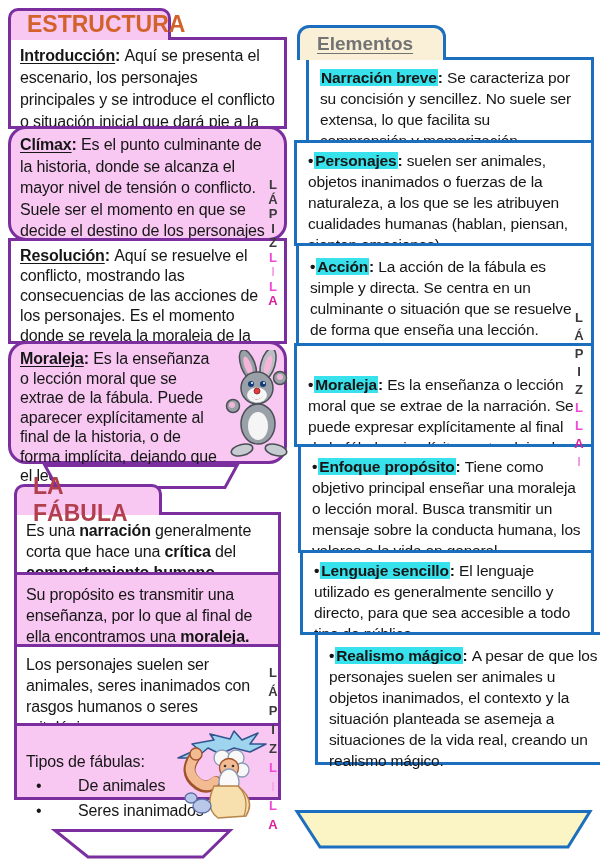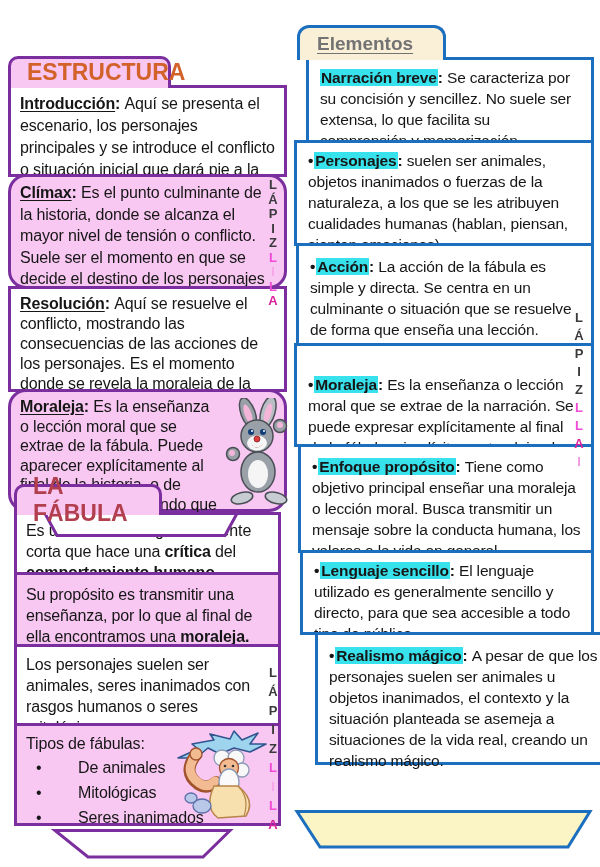--- a/index.html
+++ b/index.html
@@ -22,7 +22,7 @@
     display:flex; align-items:center; padding:0 0 2px 16px;
   }
   
-  .col-left{position:absolute; left:8px; top:8px; width:279px;margin-top:48px;}
+  .col-left{position:absolute; left:8px; top:8px; width:279px;}
   .tab-estructura{width:163px; height:32px;}
   .tab-estructura .tab-text{font-size:23px; font-weight:bold; color:var(--orange,#d2622a); letter-spacing:0;}
   .lbox{

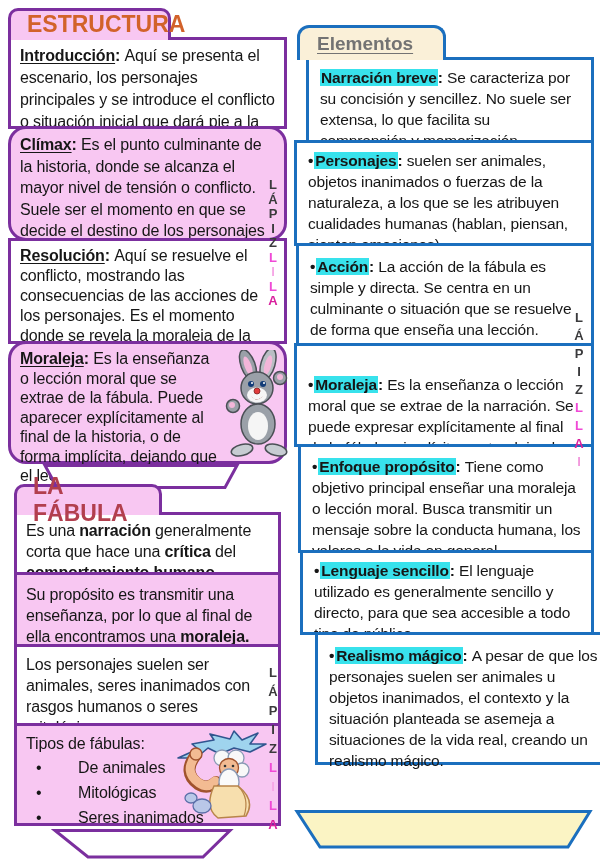--- a/index.html
+++ b/index.html
@@ -152,7 +152,7 @@
     <span><span>Los personajes suelen ser animales, seres inanimados con rasgos humanos o seres mitológicos.</span></span>
   </div>
 
-  <div class="fbox pink" style="height:103px; padding-top:7px;">
+  <div class="fbox pink" style="height:77px; padding-top:25px;">
     <div>Tipos de fábulas:</div>
     <ul class="tipos-list">
       <li><span>De animales</span></li>

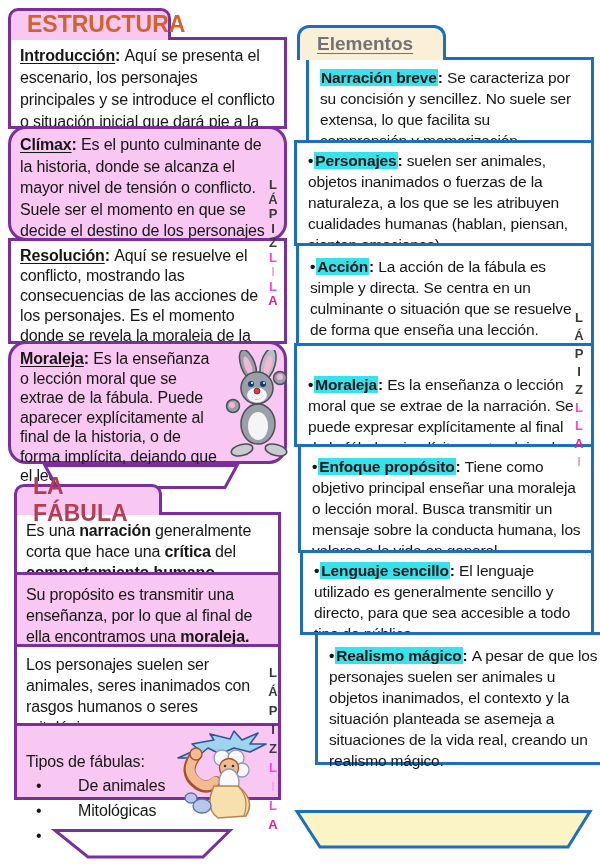--- a/index.html
+++ b/index.html
@@ -156,7 +156,6 @@
     <div>Tipos de fábulas:</div>
     <ul class="tipos-list">
       <li><span>De animales</span></li>
-      <li><span>Mitológicas</span></li>
       <li><span>Seres inanimados</span></li>
     </ul>
 

